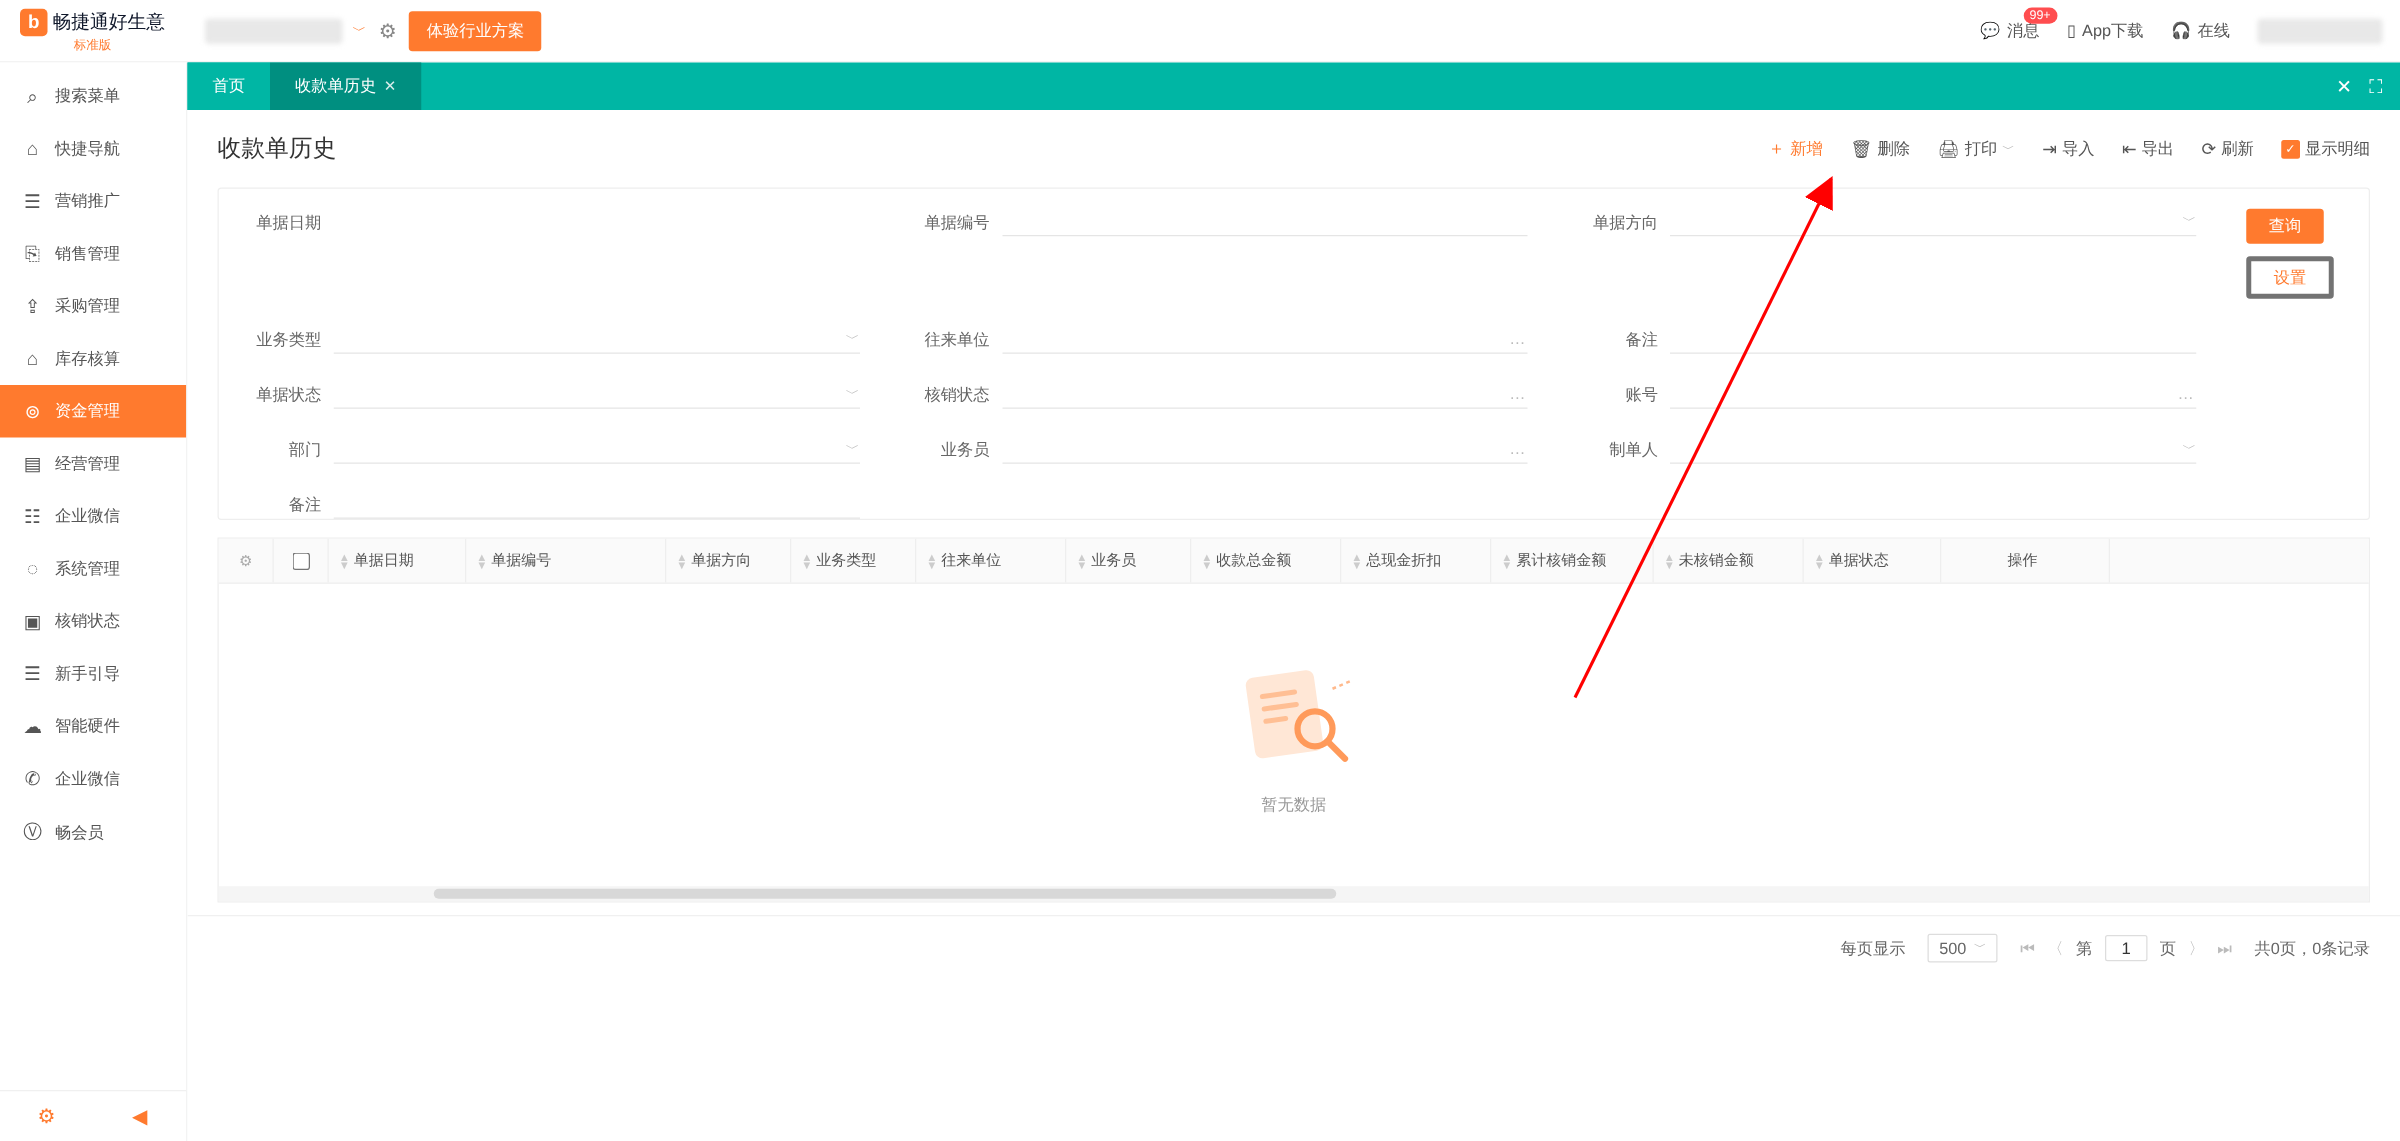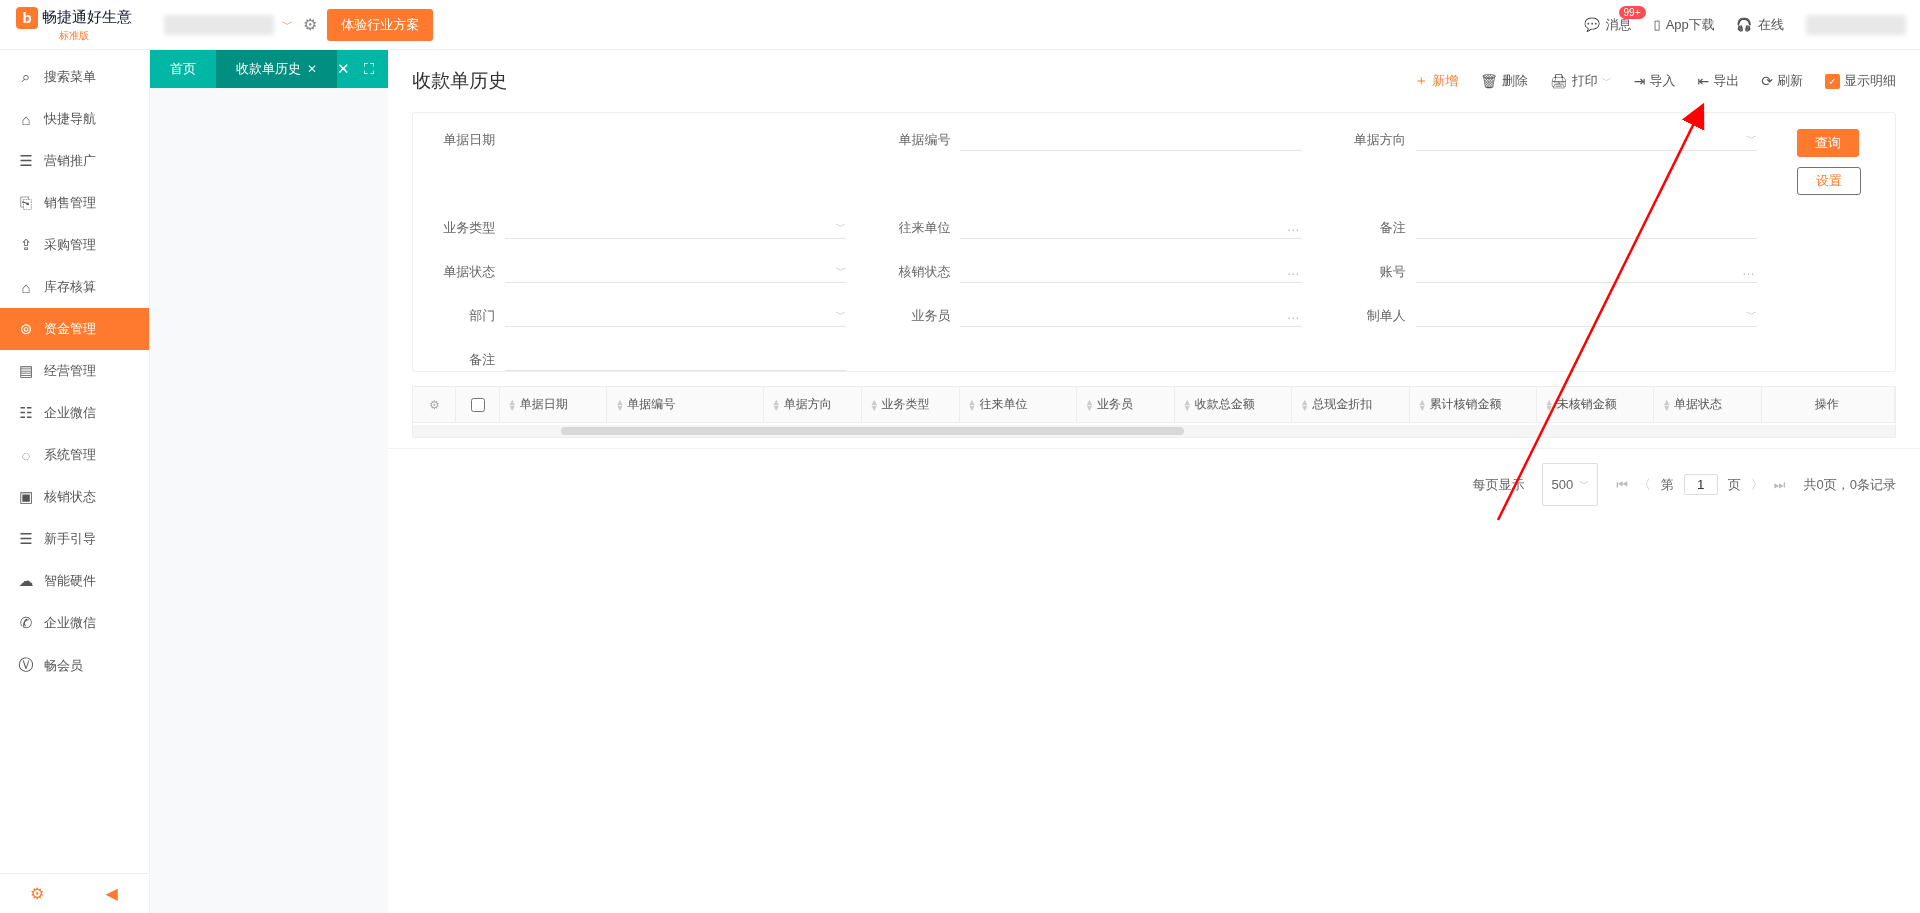--- a/index.html
+++ b/index.html
@@ -35,7 +35,7 @@
 .side-footer div{flex:1;text-align:center;padding:10px 0;color:#ff7a2e;font-size:16px;cursor:pointer}
 
 
-.main{flex:1;display:flex;min-width:0;background:#f7f9fa}
+.main{flex:1;display:flex;flex-direction:column;min-width:0;background:#f7f9fa}
 .tabs{height:38px;background:#00b6a4;display:flex;align-items:stretch;color:#fff}
 .tab{padding:0 20px;display:flex;align-items:center;gap:6px;cursor:pointer;font-size:13px}
 .tab.home{background:#00b6a4}

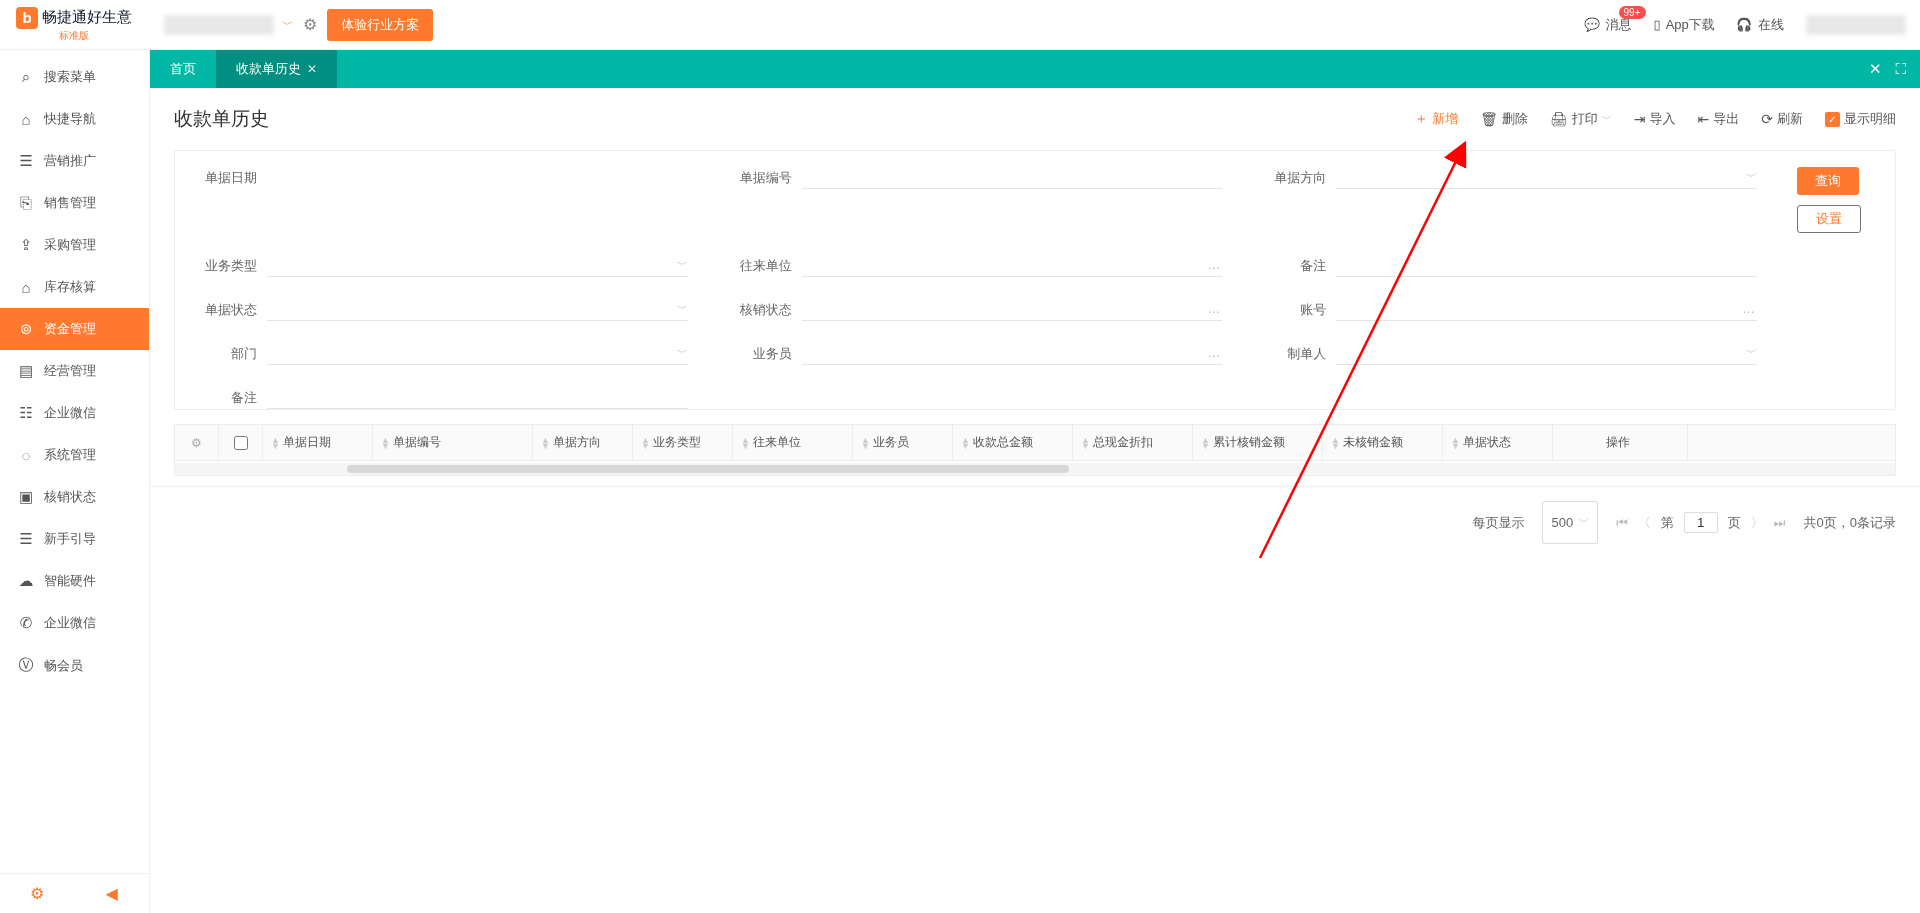--- a/index.html
+++ b/index.html
@@ -67,7 +67,7 @@
 .date-range{color:#999}
 .btn-col{display:flex;flex-direction:column;gap:10px;align-items:flex-start}
 .btn-query{background:#ff7a2e;color:#fff;border:none;padding:5px 18px;border-radius:3px;cursor:pointer;font-size:13px}
-.btn-set{background:#fff;color:#ff7a2e;border:1px solid #737373;padding:4px 18px;border-radius:3px;cursor:pointer;font-size:13px}
+.btn-set{background:#fff;color:#ff7a2e;border:4px solid #737373;padding:4px 18px;border-radius:3px;cursor:pointer;font-size:13px}
 .collapse{text-align:center;margin-top:14px}
 .collapse span{display:inline-block;background:#f5f5f5;padding:5px 18px;border-radius:3px 3px 0 0;color:#888;font-size:12px;cursor:pointer}
 

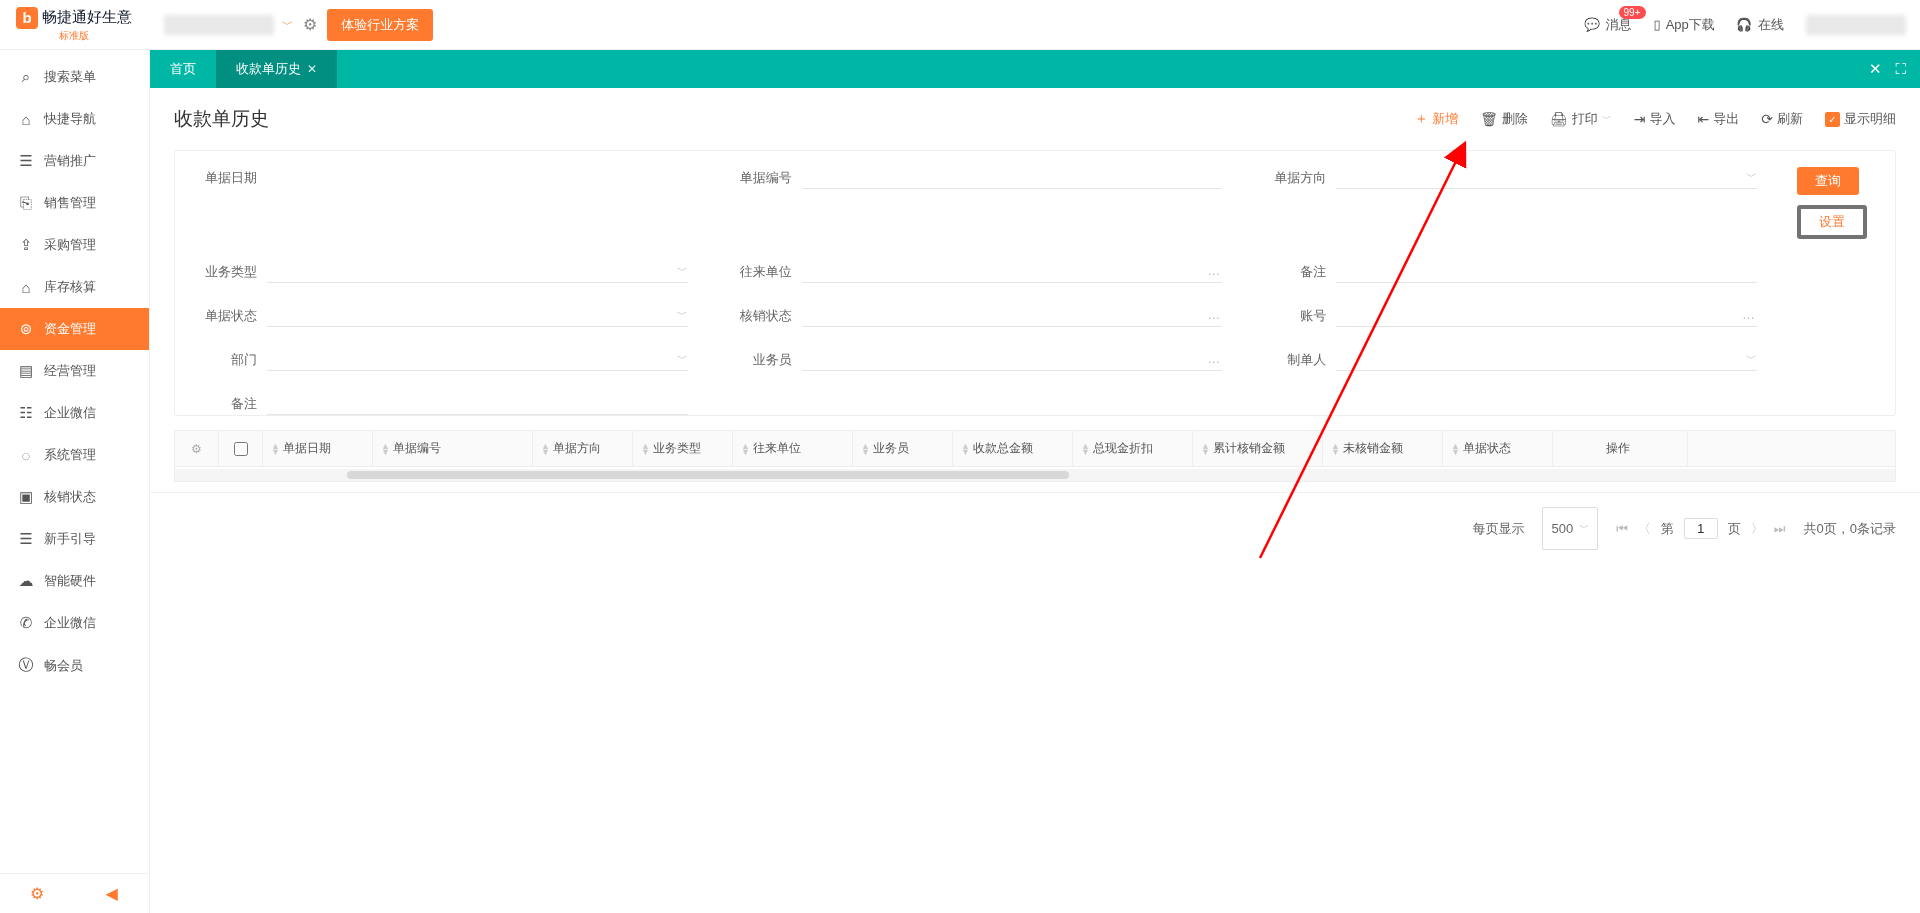--- a/index.html
+++ b/index.html
@@ -442,6 +442,20 @@
                 <span>操作</span>
               </div>
             </div>
+          <div class="empty">
+            <div class="empty-ill">
+              <svg viewBox="0 0 110 100" width="110" height="100">
+                <rect x="20" y="18" width="55" height="65" rx="6" fill="#ffe7d6" transform="rotate(-8 47 50)"></rect>
+                <rect x="30" y="32" width="30" height="4" rx="2" fill="#ffbf94" transform="rotate(-8 47 50)"></rect>
+                <rect x="30" y="42" width="30" height="4" rx="2" fill="#ffbf94" transform="rotate(-8 47 50)"></rect>
+                <rect x="30" y="52" width="20" height="4" rx="2" fill="#ffbf94" transform="rotate(-8 47 50)"></rect>
+                <circle cx="72" cy="62" r="14" fill="none" stroke="#ff9a5a" stroke-width="5"></circle>
+                <line x1="82" y1="72" x2="96" y2="86" stroke="#ff9a5a" stroke-width="5" stroke-linecap="round"></line>
+                <line x1="86" y1="30" x2="100" y2="24" stroke="#ffb98c" stroke-width="2" stroke-dasharray="3 3"></line>
+              </svg>
+            </div>
+            <div>暂无数据</div>
+          </div>
           <div class="scroll-track">
               <div class="scroll-thumb"></div>
             </div>

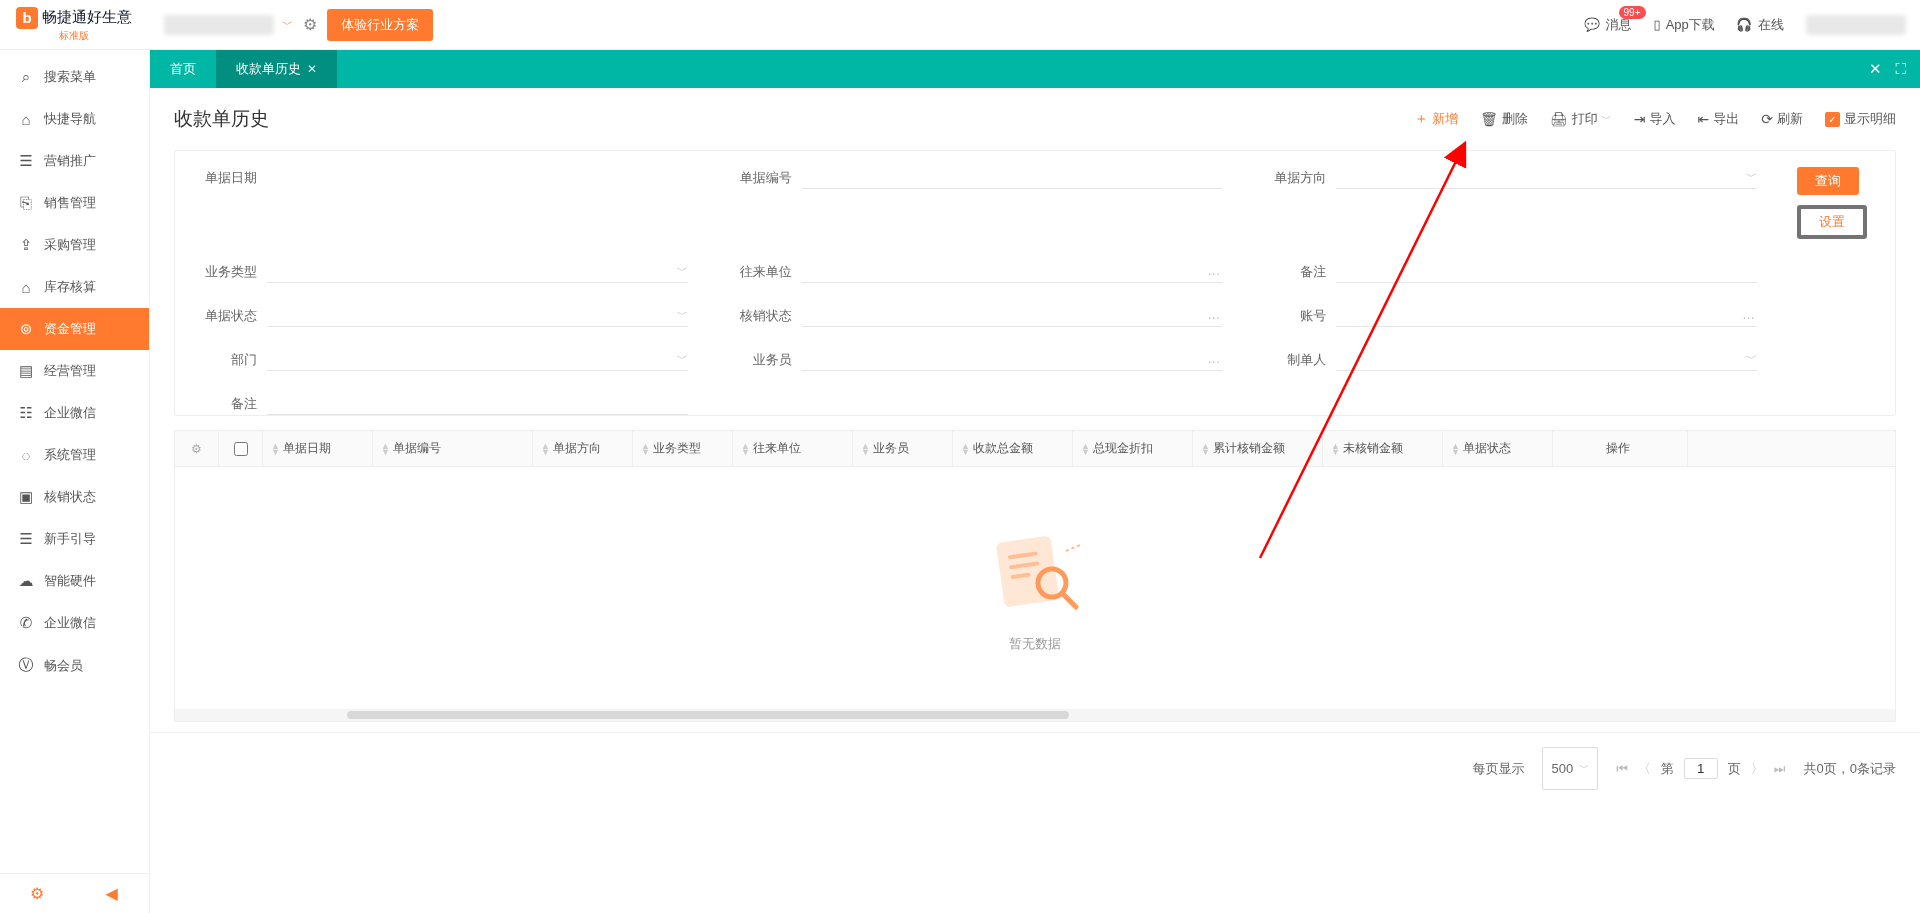--- a/index.html
+++ b/index.html
@@ -86,7 +86,7 @@
 
 
 .footer{display:flex;align-items:center;justify-content:flex-end;gap:18px;padding:14px 24px;font-size:13px;color:#666;border-top:1px solid #f0f0f0;margin-top:10px}
-.sel500{border:1px solid #ddd;padding:13px 8px;border-radius:2px;display:inline-flex;align-items:flex-start;gap:6px}
+.sel500{border:1px solid #ddd;padding:3px 8px;border-radius:2px;display:inline-flex;align-items:flex-start;gap:6px}
 .pg-ctrl{display:flex;align-items:center;gap:10px;color:#bbb}
 .pg-ctrl span{cursor:pointer}
 .pg-input{width:34px;border:1px solid #ddd;text-align:center;padding:2px 0;border-radius:2px;color:#333}

